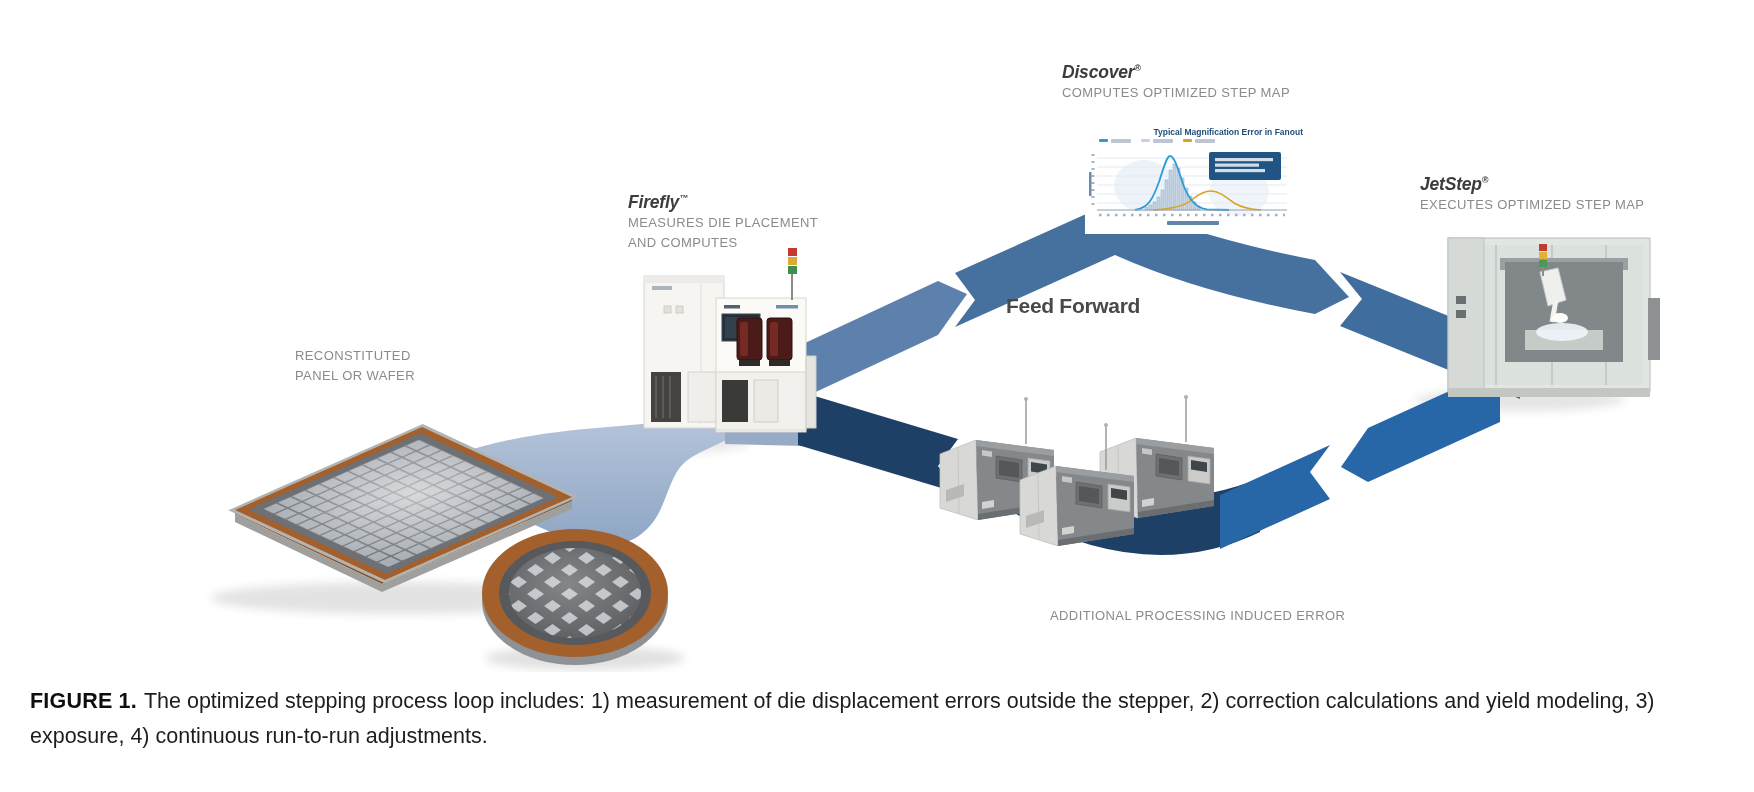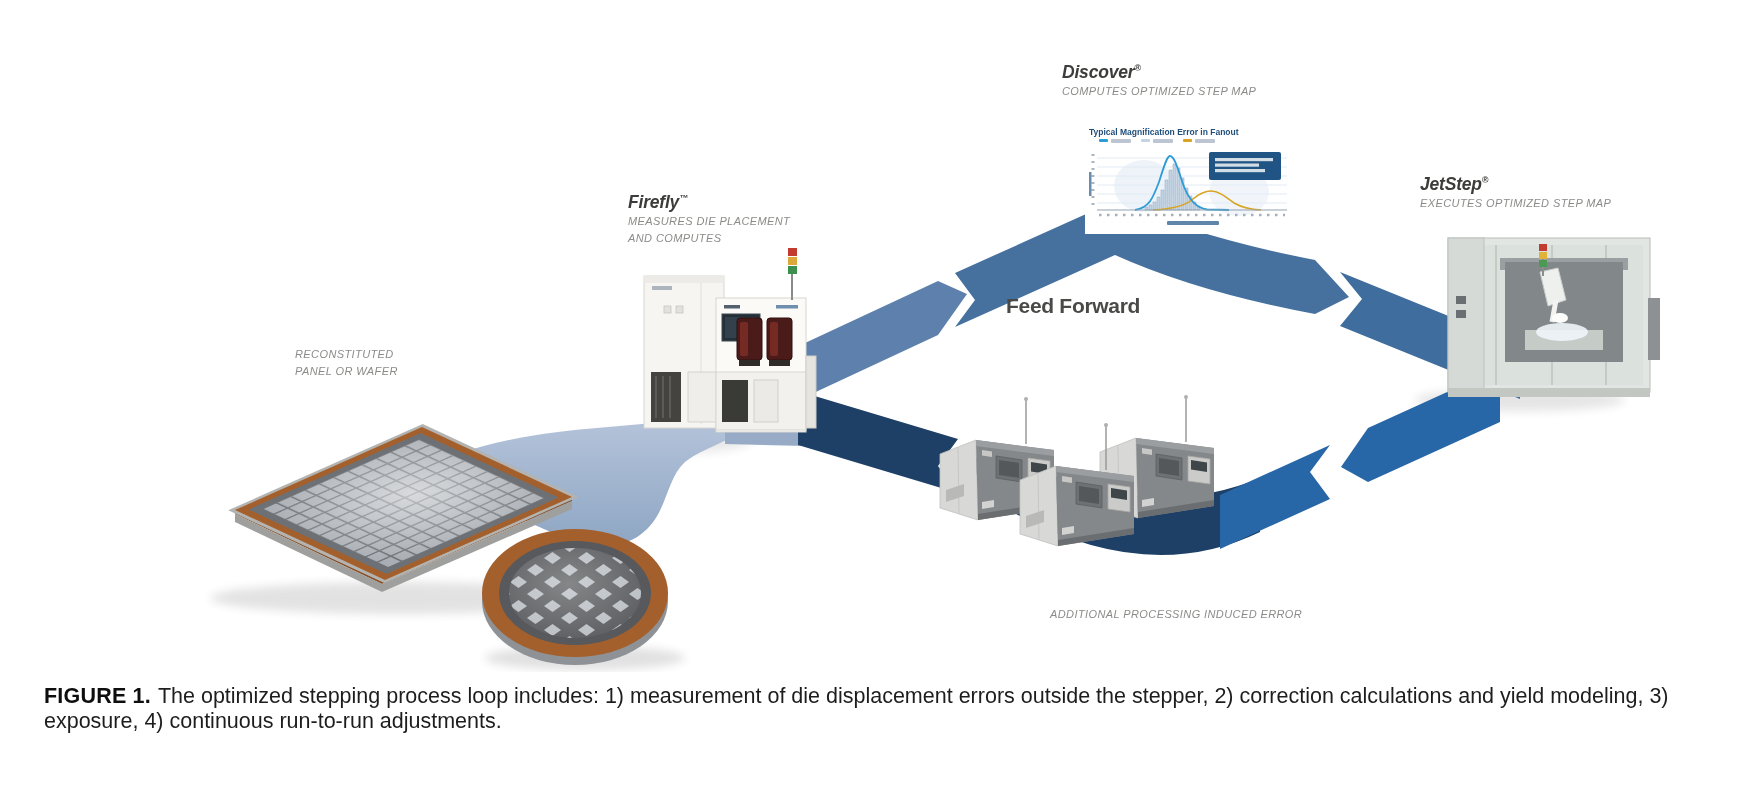--- a/index.html
+++ b/index.html
@@ -9,7 +9,7 @@
   .lbl{position:absolute;white-space:nowrap;}
   .brand{font-size:17.5px;font-weight:700;color:#3c3c3a;letter-spacing:-0.2px;line-height:1.2;font-style:italic;}
   .mk{font-size:9px;vertical-align:super;font-weight:700;color:#3c3c3a;}
-  .sub{font-size:11px;color:#8b8b89;letter-spacing:0.4px;line-height:1.55;font-weight:400;font-style:italic;}
+  .sub{font-size:13px;color:#8b8b89;letter-spacing:0.4px;line-height:1.55;font-weight:400;}
   .feed{position:absolute;font-size:21px;font-weight:700;color:#494947;letter-spacing:-0.3px;}
   .mini-chart{position:absolute;width:214px;background:#ffffff;padding:3px 4px 2px 4px;}
   .mc-title{font-size:8.5px;font-weight:700;color:#1f4e79;text-align:left;letter-spacing:0;}

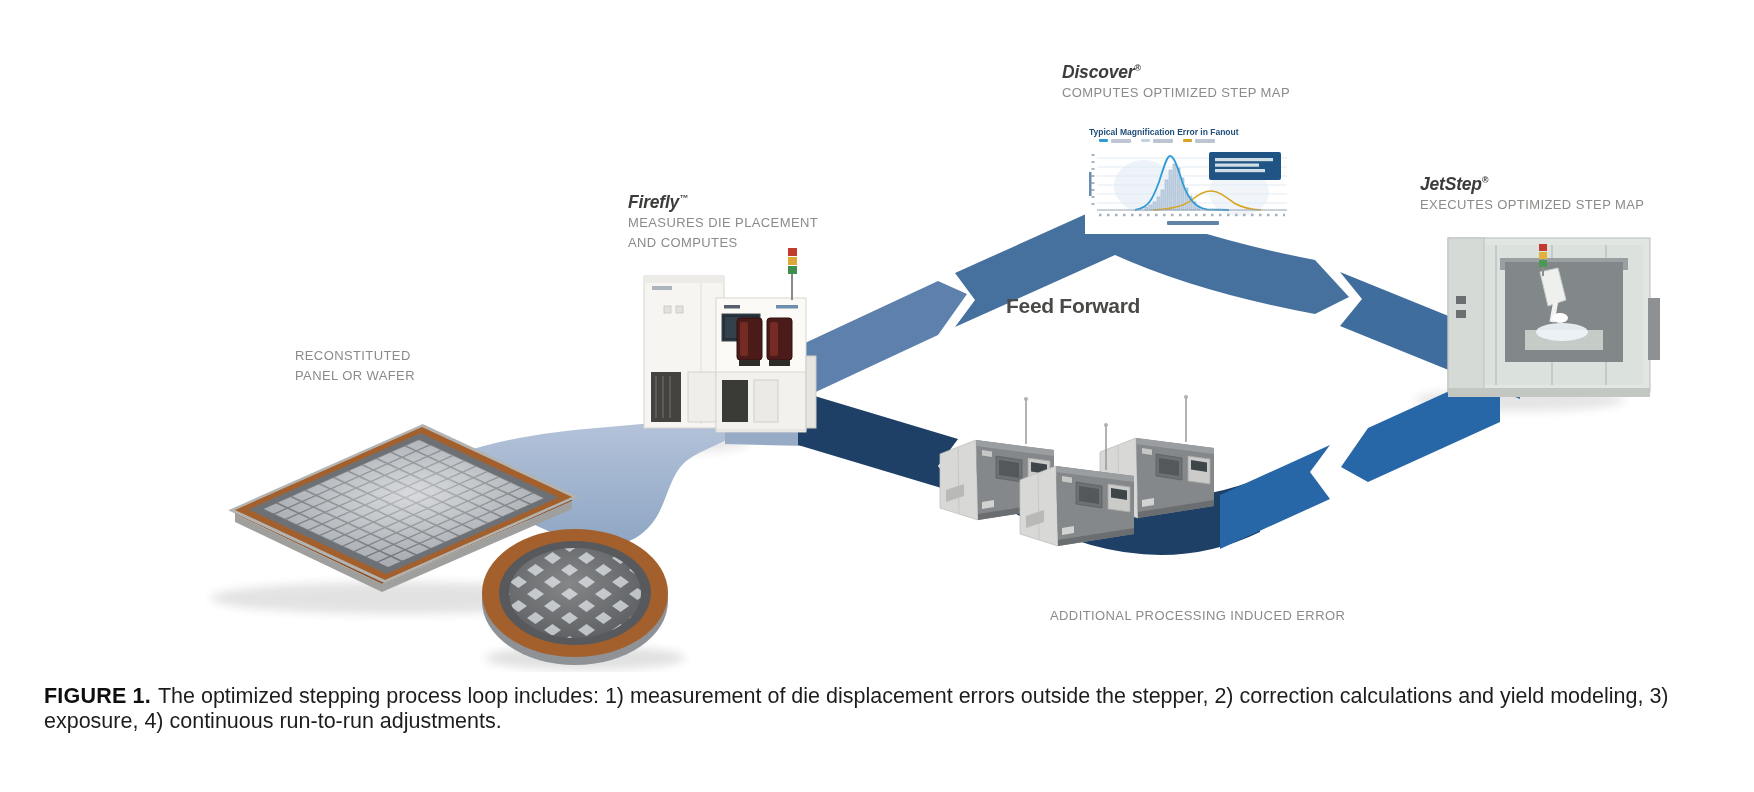--- a/index.html
+++ b/index.html
@@ -12,7 +12,7 @@
   .sub{font-size:13px;color:#8b8b89;letter-spacing:0.4px;line-height:1.55;font-weight:400;}
   .feed{position:absolute;font-size:21px;font-weight:700;color:#494947;letter-spacing:-0.3px;}
   .mini-chart{position:absolute;width:214px;background:#ffffff;padding:3px 4px 2px 4px;}
-  .mc-title{font-size:8.5px;font-weight:700;color:#1f4e79;text-align:left;letter-spacing:0;}
+  .mc-title{font-size:8.5px;font-weight:700;color:#1f4e79;text-align:right;letter-spacing:0;}
   .mc-legend{display:flex;gap:10px;justify-content:flex-start;padding:2px 0 1px 10px;align-items:center;}
   .mc-legend .li{display:flex;align-items:center;gap:3px;}
   .mc-legend .sw{display:inline-block;width:9px;height:3px;border-radius:1px;}

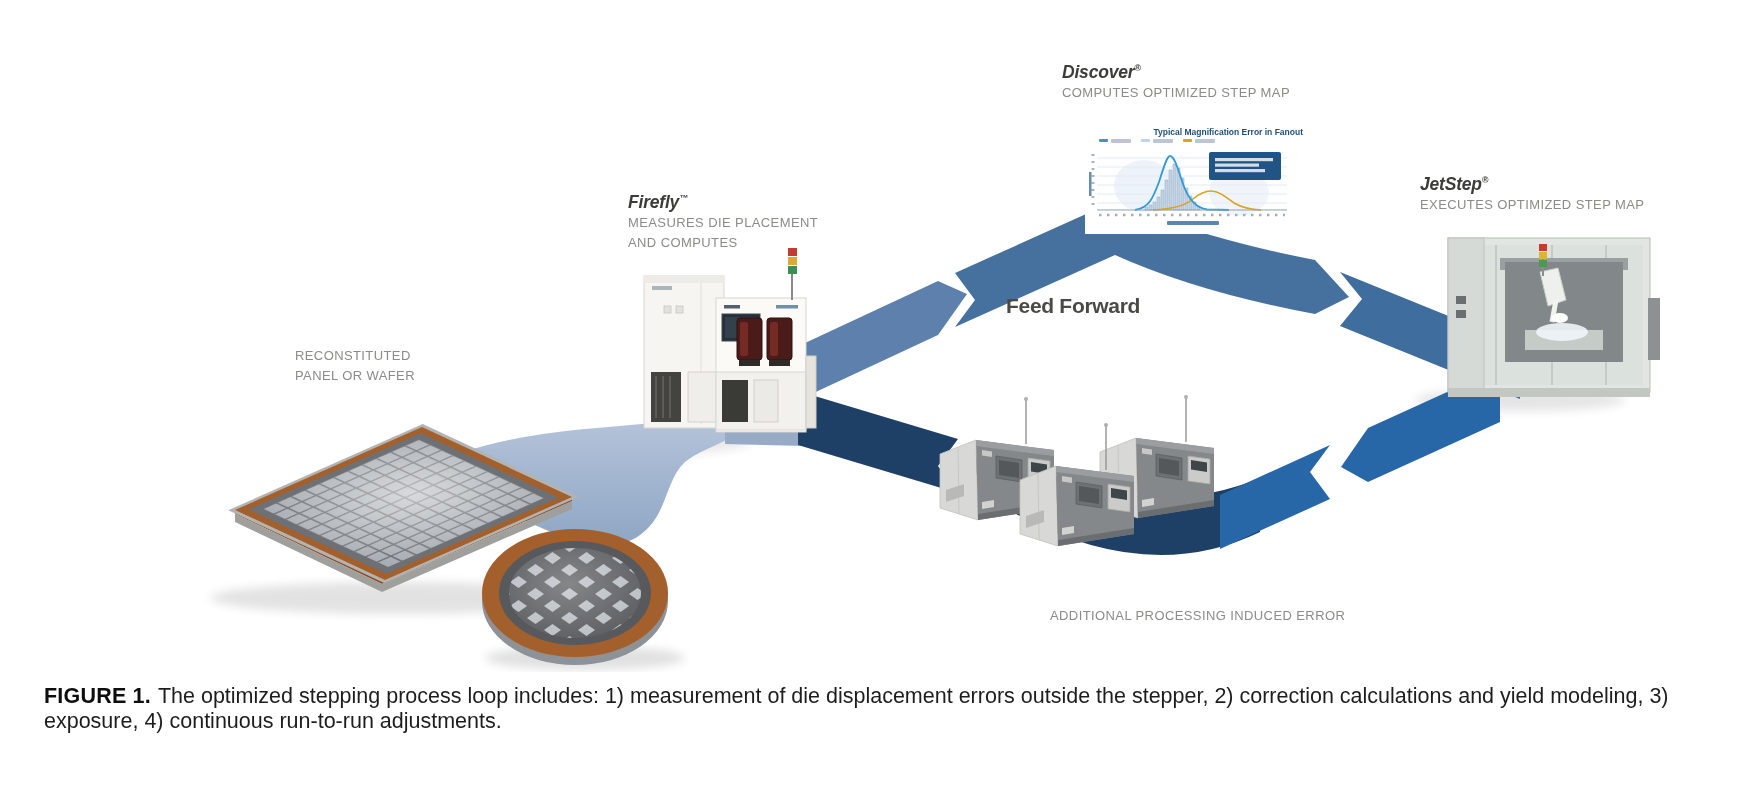--- a/index.html
+++ b/index.html
@@ -17,7 +17,7 @@
   .mc-legend .li{display:flex;align-items:center;gap:3px;}
   .mc-legend .sw{display:inline-block;width:9px;height:3px;border-radius:1px;}
   .mc-legend .tx{display:inline-block;width:20px;height:3.5px;background:#98a6b8;opacity:.65;border-radius:1px;}
-  .caption{position:absolute;left:44px;top:684px;width:1652px;font-size:21.5px;line-height:25px;color:#1d1d1d;margin:0;}
+  .caption{position:absolute;left:30px;top:684px;width:1652px;font-size:21.5px;line-height:35px;color:#1d1d1d;margin:0;}
   .capb{font-weight:700;color:#0e0e0e;margin-right:7px;letter-spacing:0.2px;}
 </style>
 </head>

